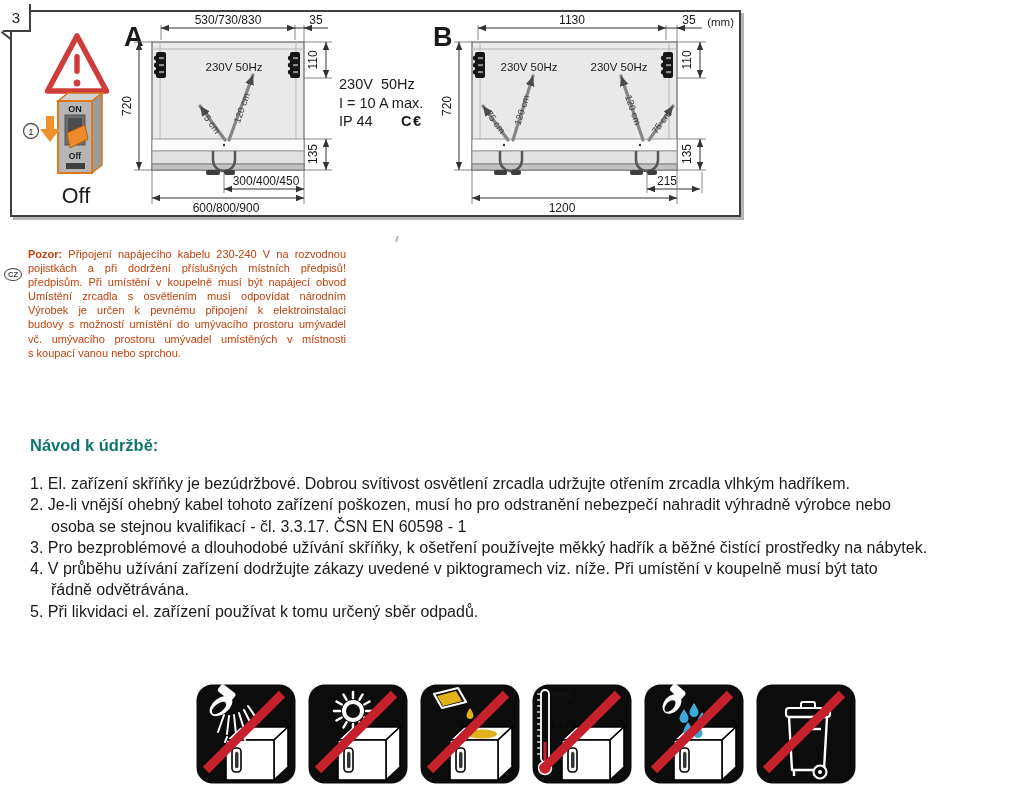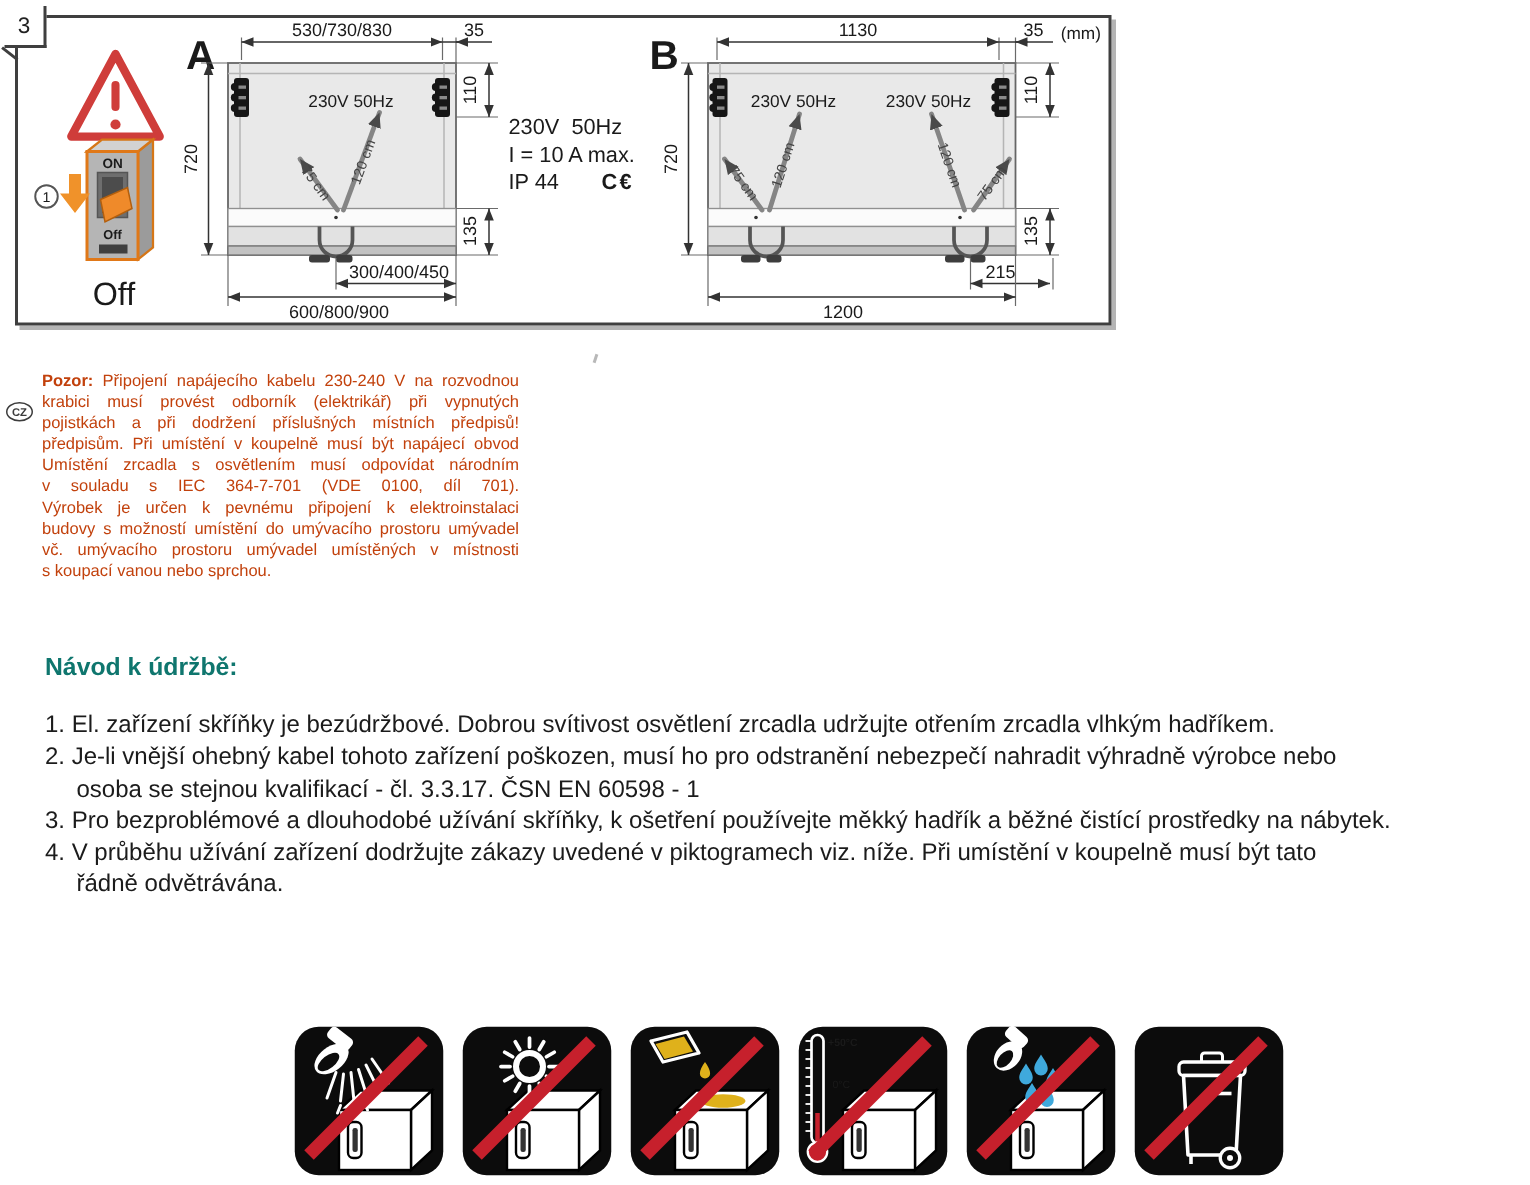--- a/index.html
+++ b/index.html
@@ -205,7 +205,6 @@
 <span class="abs cz-badge">CZ</span>
 <div class="abs warnblock">
   <div class="jline"><b>Pozor:</b> <span>Připojení napájecího kabelu 230-240 V na rozvodnou</span></div>
-  <div class="jline">krabici musí provést odborník (elektrikář) při vypnutých</div>
   <div class="jline">pojistkách a při dodržení příslušných místních předpisů!</div>
   <div class="jline">předpisům. Při umístění v koupelně musí být napájecí obvod</div>
   <div class="jline">Umístění zrcadla s osvětlením musí odpovídat národním</div>

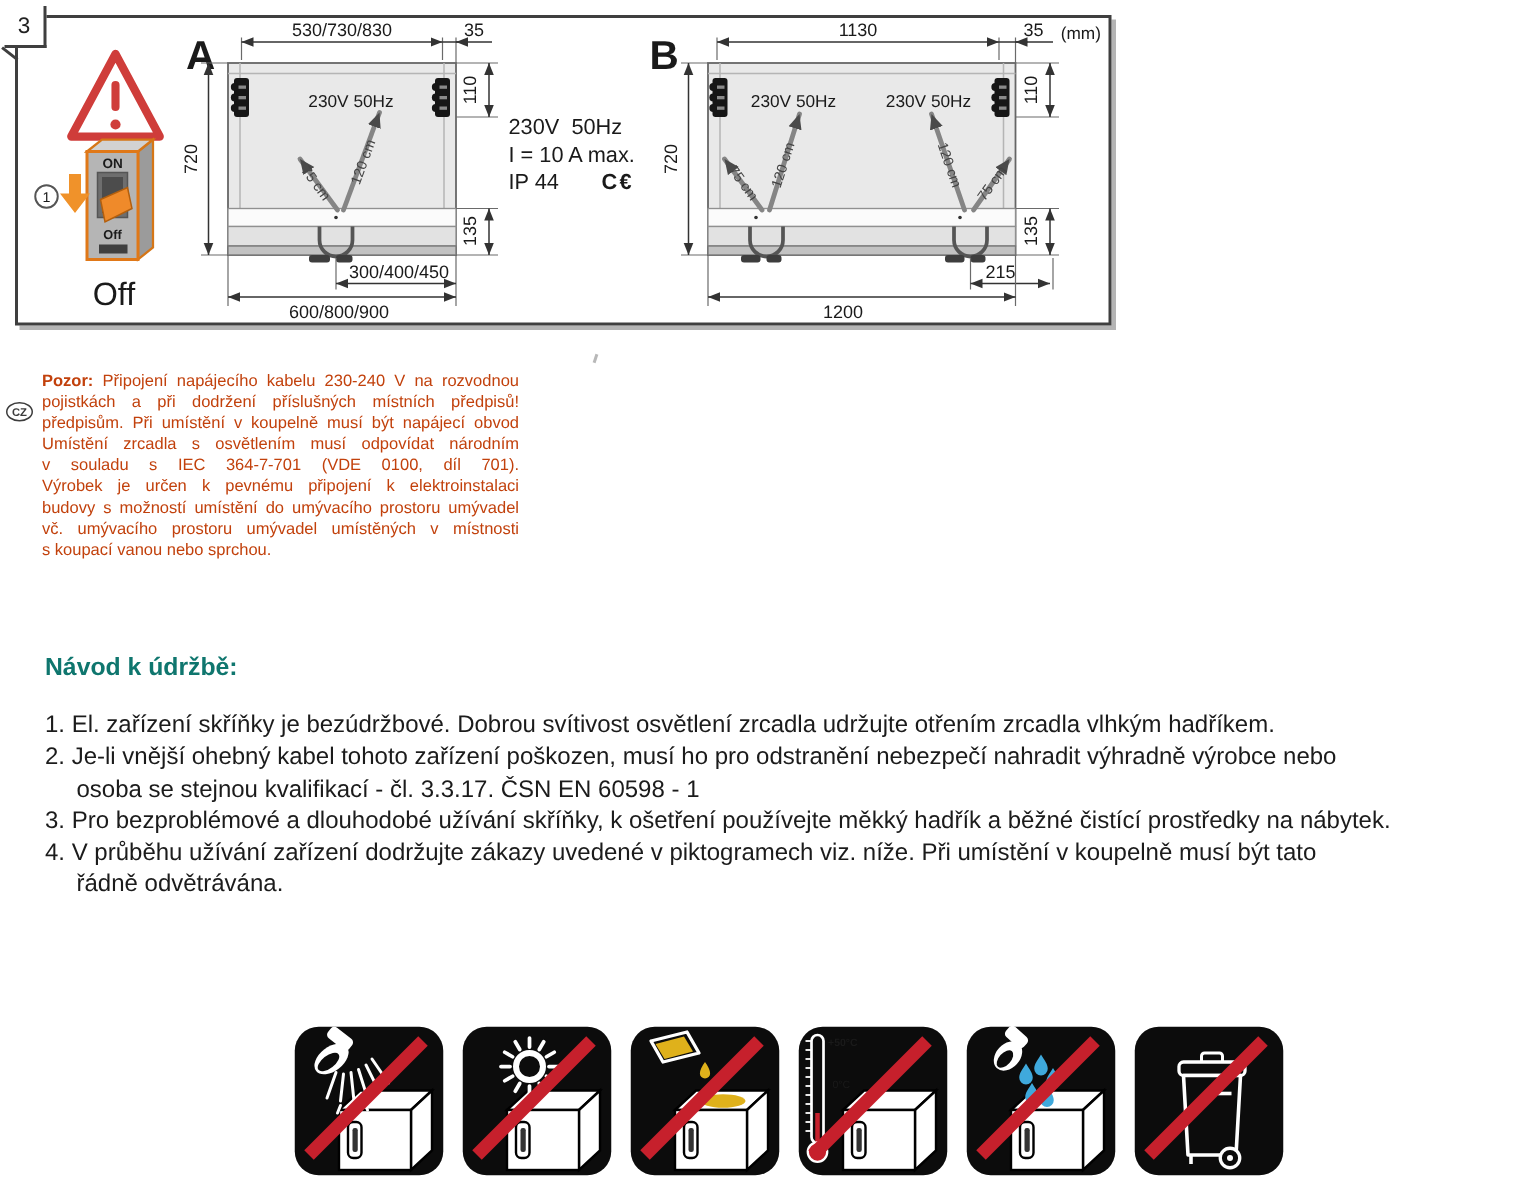--- a/index.html
+++ b/index.html
@@ -208,7 +208,6 @@
   <div class="jline">pojistkách a při dodržení příslušných místních předpisů!</div>
   <div class="jline">předpisům. Při umístění v koupelně musí být napájecí obvod</div>
   <div class="jline">Umístění zrcadla s osvětlením musí odpovídat národním</div>
-  <div class="jline">v souladu s IEC 364-7-701 (VDE 0100, díl 701).</div>
   <div class="jline">Výrobek je určen k pevnému připojení k elektroinstalaci</div>
   <div class="jline">budovy s možností umístění do umývacího prostoru umývadel</div>
   <div class="jline">vč. umývacího prostoru umývadel umístěných v místnosti</div>

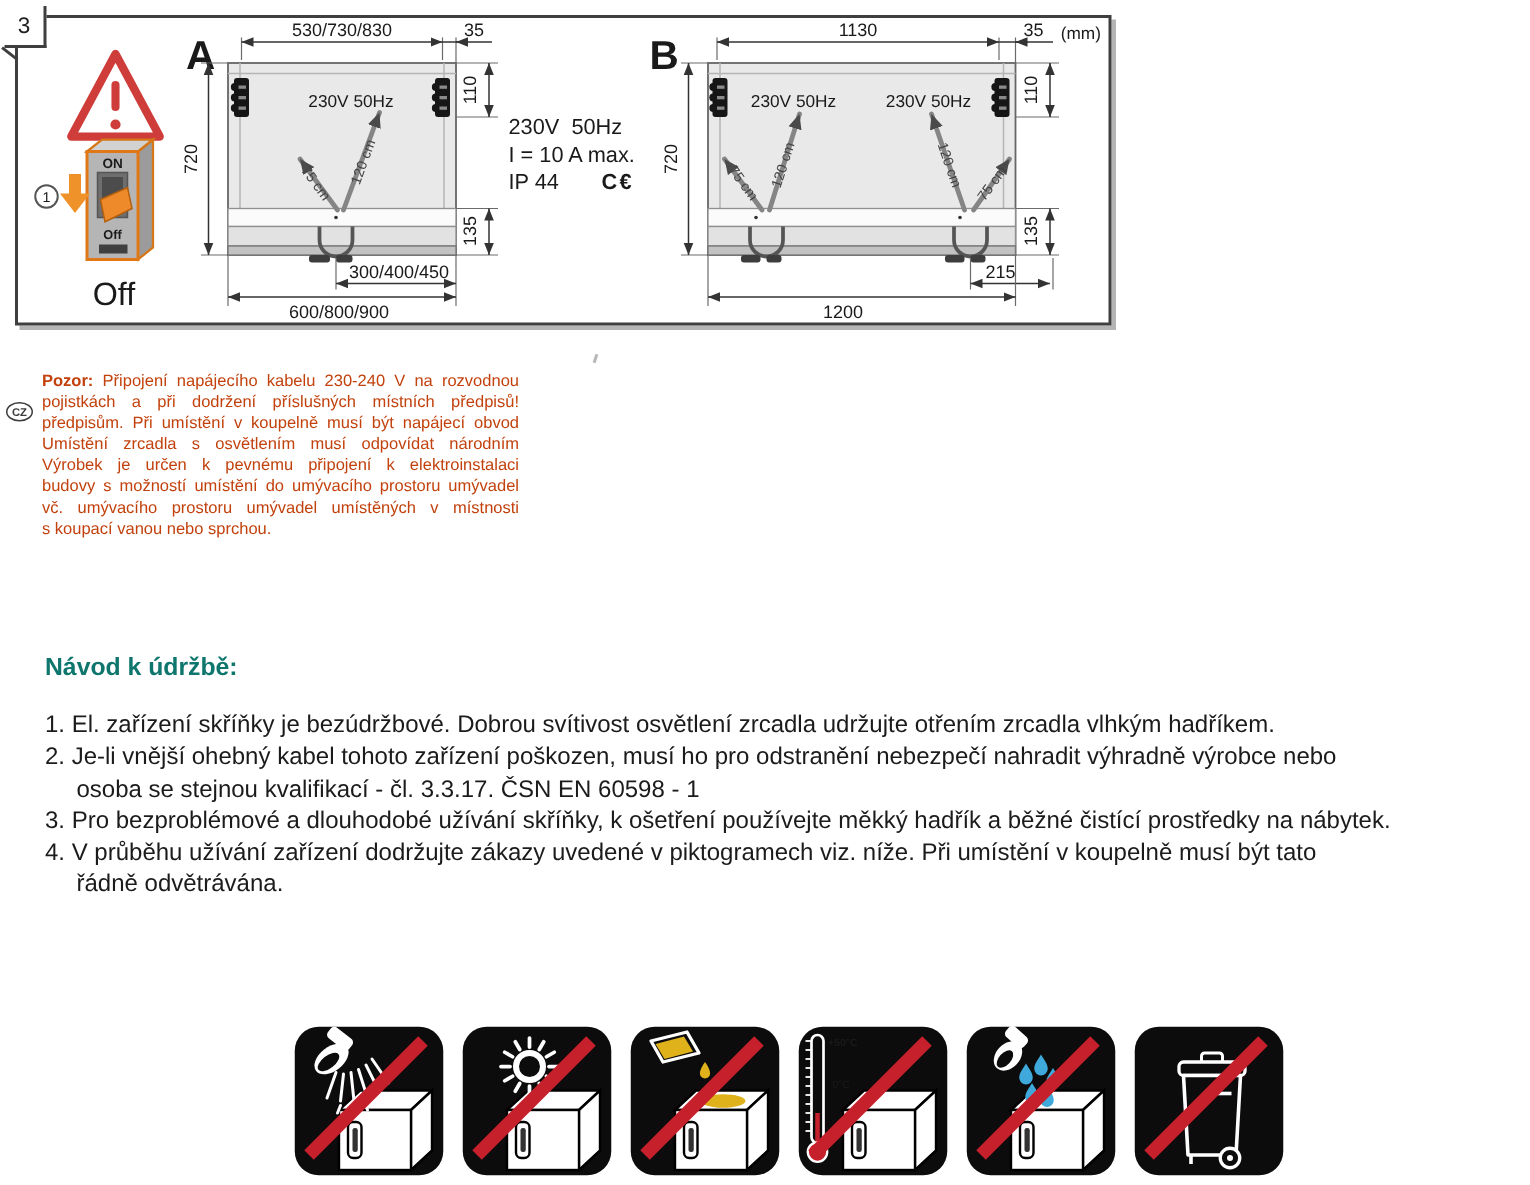--- a/index.html
+++ b/index.html
@@ -222,6 +222,7 @@
   <div class="mline">3. Pro bezproblémové a dlouhodobé užívání skříňky, k ošetření používejte měkký hadřík a běžné čistící prostředky na nábytek.</div>
   <div class="mline">4. V průběhu užívání zařízení dodržujte zákazy uvedené v piktogramech viz. níže. Při umístění v koupelně musí být tato</div>
   <div class="mline indent">řádně odvětrávána.</div>
+  <div class="mline">5. Při likvidaci el. zařízení používat k tomu určený sběr odpadů.</div>
 </div>
 
 <svg class="picto" style="left:196px" viewBox="0 0 100 100">

